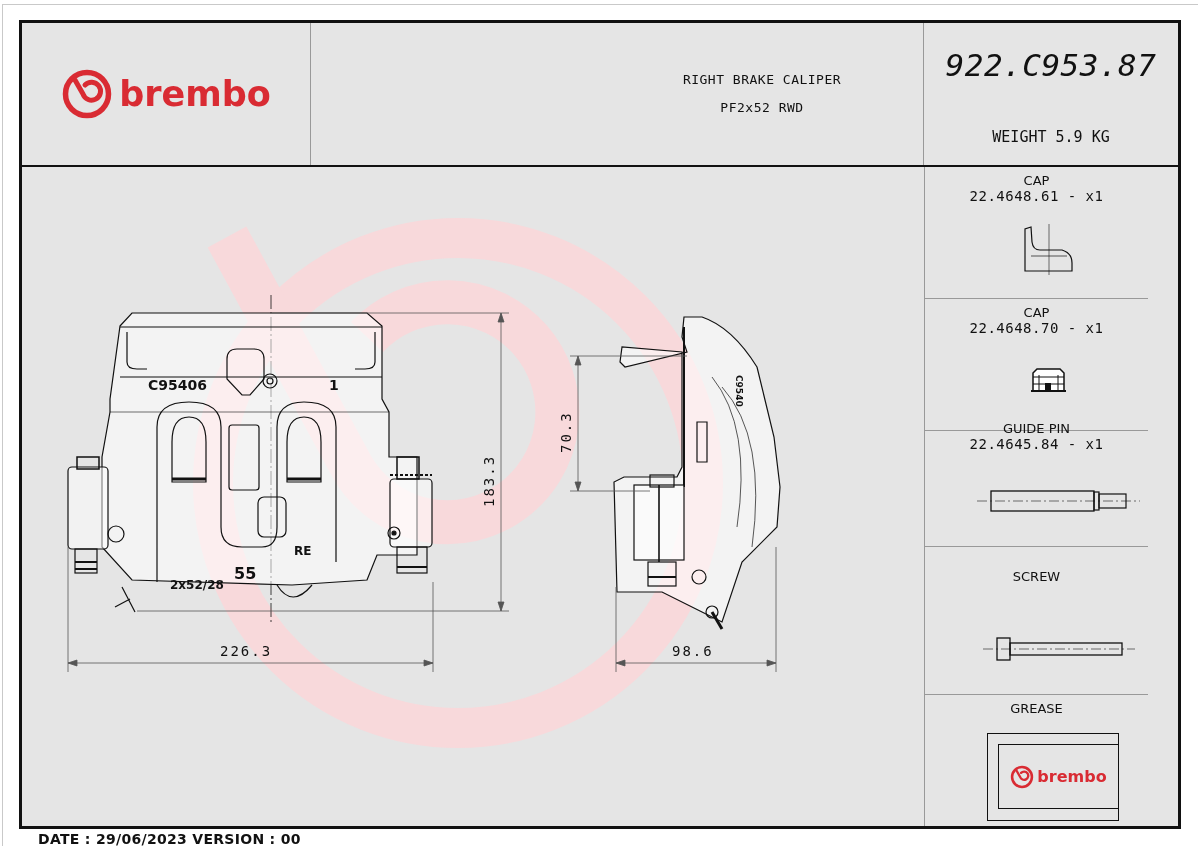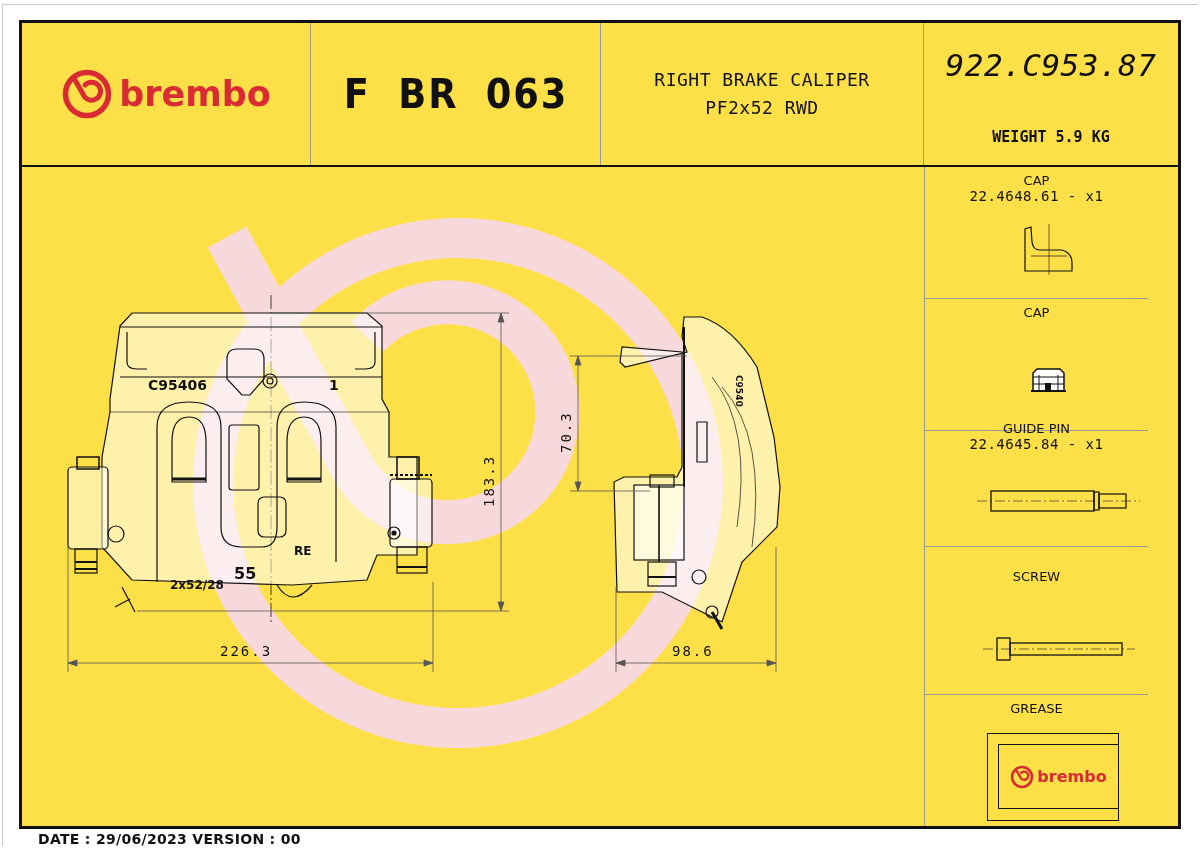--- a/index.html
+++ b/index.html
@@ -13,7 +13,7 @@
   }
   .sheet {
     position:absolute; left:19px; top:20px; width:1162px; height:809px;
-    border:3px solid #111; box-sizing:border-box; background:#fde047;
+    border:3px solid #111; box-sizing:border-box; background:#e5e5e5;
   }
   
   .hdr { position:absolute; top:0; height:142px; box-sizing:border-box; }

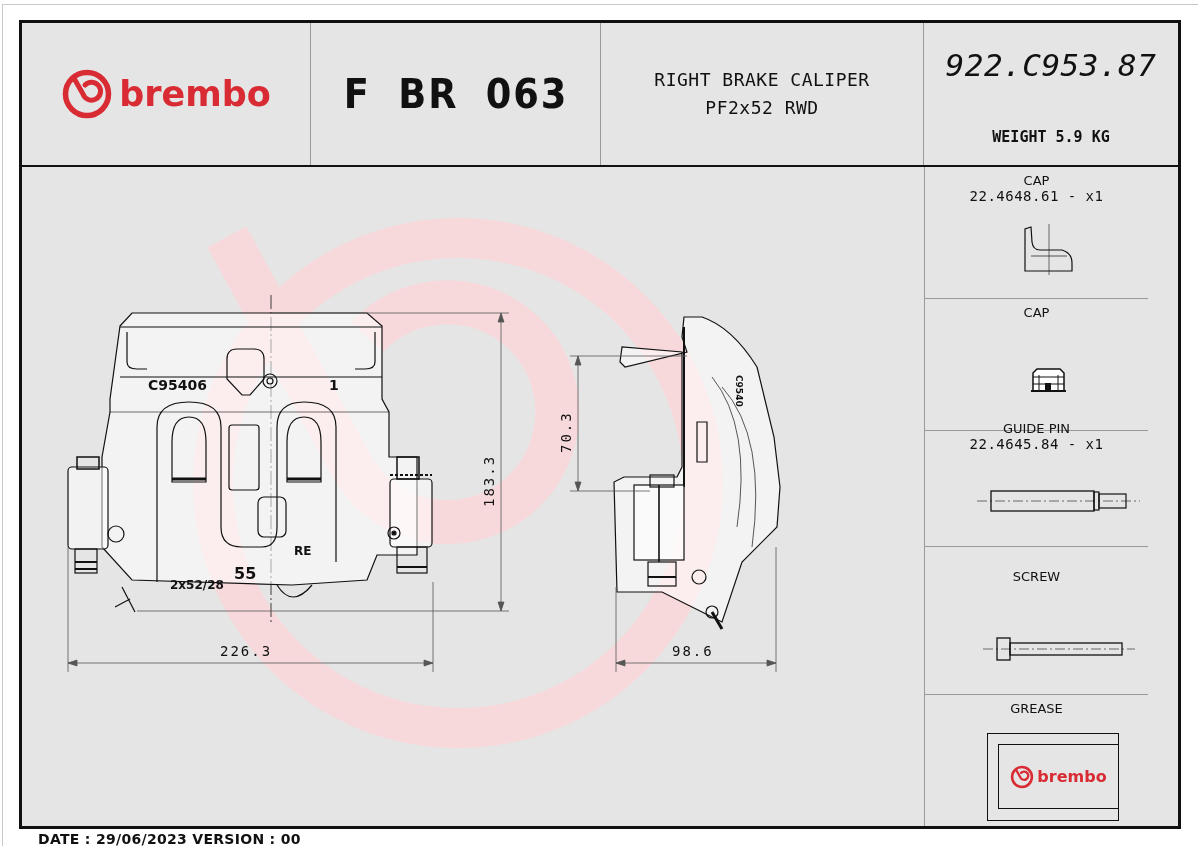--- a/index.html
+++ b/index.html
@@ -60,9 +60,6 @@
     </div>
   </div>
 
-  <div class="hdr hdr-code">
-    <span class="code-text">F BR 063</span>
-  </div>
 
   <div class="hdr hdr-title">
     <div class="title-line">RIGHT BRAKE CALIPER</div>

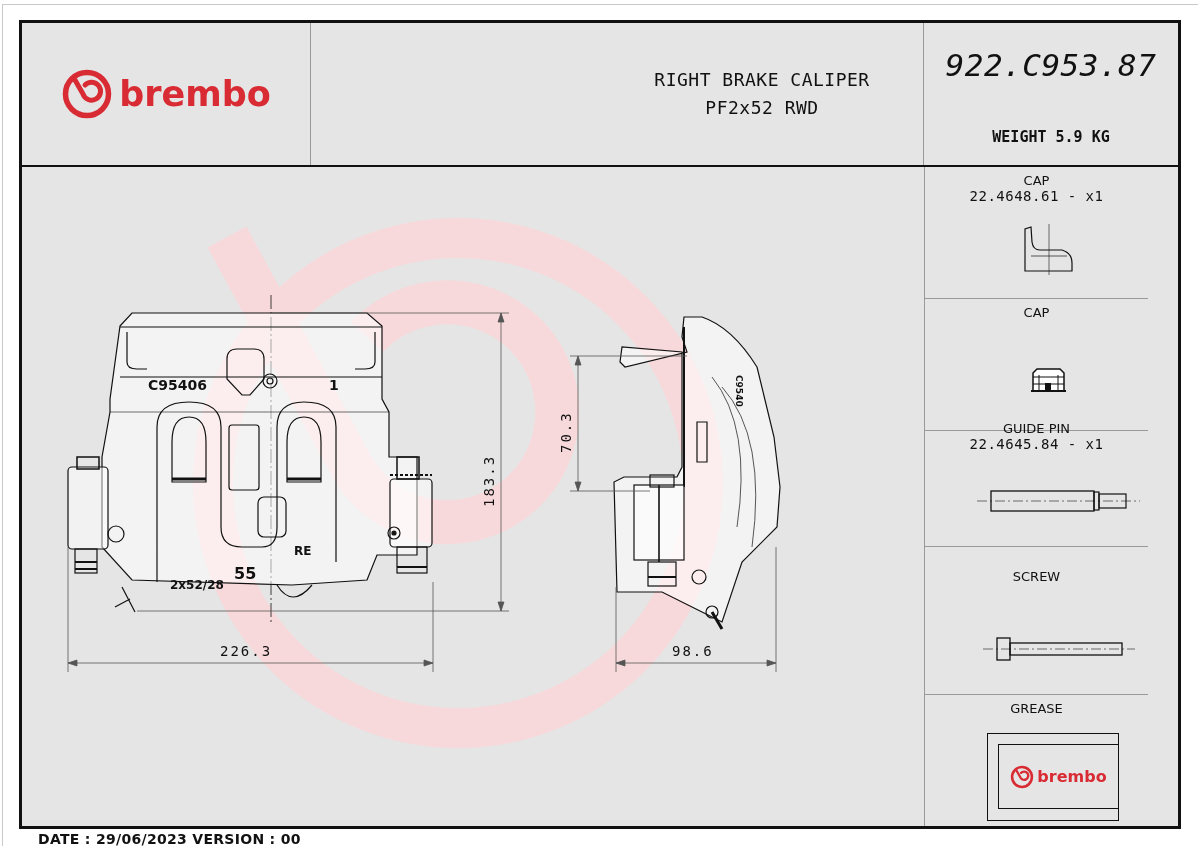--- a/index.html
+++ b/index.html
@@ -23,7 +23,7 @@
   .hdr-part { left:902px; width:254px; display:flex; flex-direction:column; align-items:center; justify-content:center; }
   .hdr-rule { position:absolute; left:0; right:0; top:142px; height:0; border-top:2px solid #111; }
   .code-text { font-family:"DejaVu Sans", "Liberation Sans", sans-serif; font-weight:bold; font-size:40px; letter-spacing:2px; word-spacing:14px; transform:scaleX(0.92); }
-  .title-line { font-size:18px; line-height:28px; letter-spacing:0.5px; }
+  .title-line { font-size:13px; line-height:28px; letter-spacing:0.5px; }
   .part-number { font-size:31px; letter-spacing:0.5px; margin-top:4px;font-style:italic; }
   .weight { font-size:15px; margin-top:10px; font-weight:bold; }
 

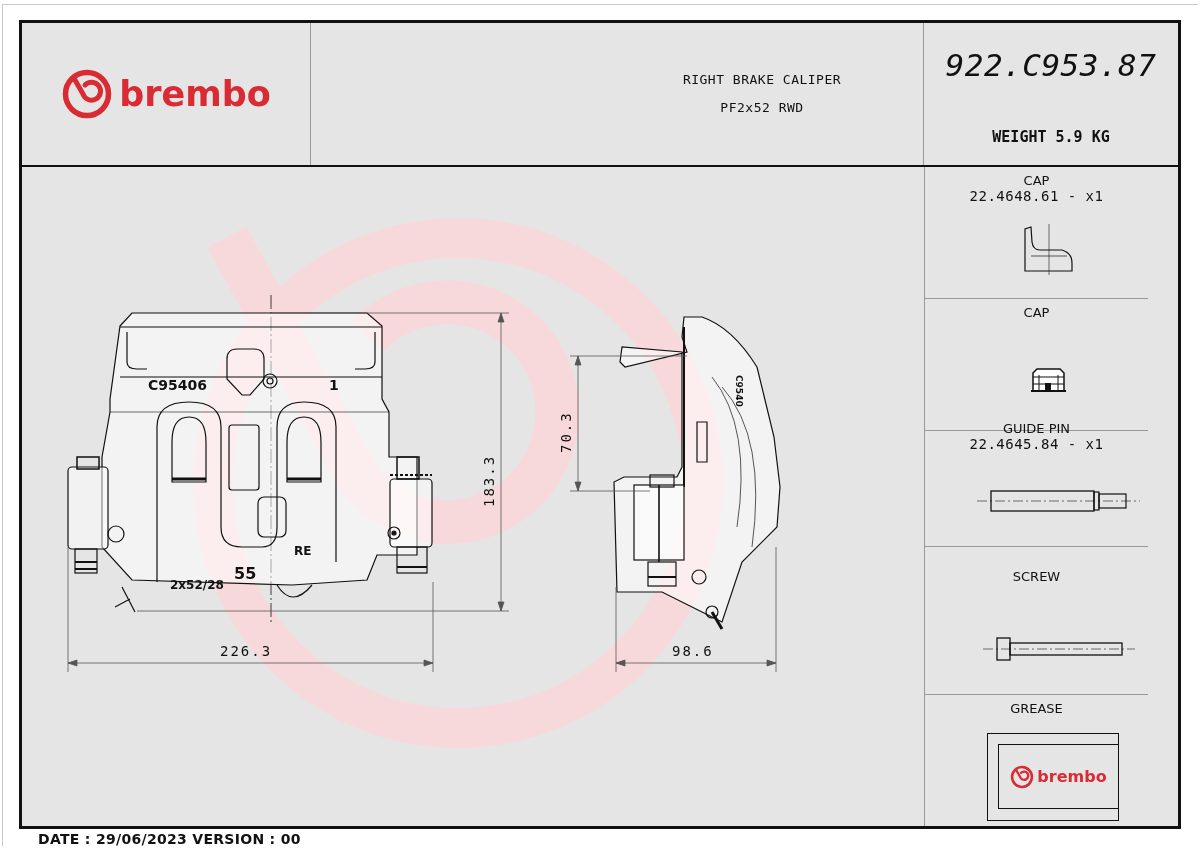--- a/index.html
+++ b/index.html
@@ -68,7 +68,7 @@
 
   <div class="hdr hdr-part">
     <div class="part-number">922.C953.87</div>
-    <div class="weight" style="font-family:'DejaVu Sans Mono', monospace; font-weight:bold;margin-top:45px;">WEIGHT 5.9 KG</div>
+    <div class="weight" style="font-family:'DejaVu Sans Mono', monospace; font-weight:normal;margin-top:45px;">WEIGHT 5.9 KG</div>
   </div>
 
   <div class="hdr-rule"></div>

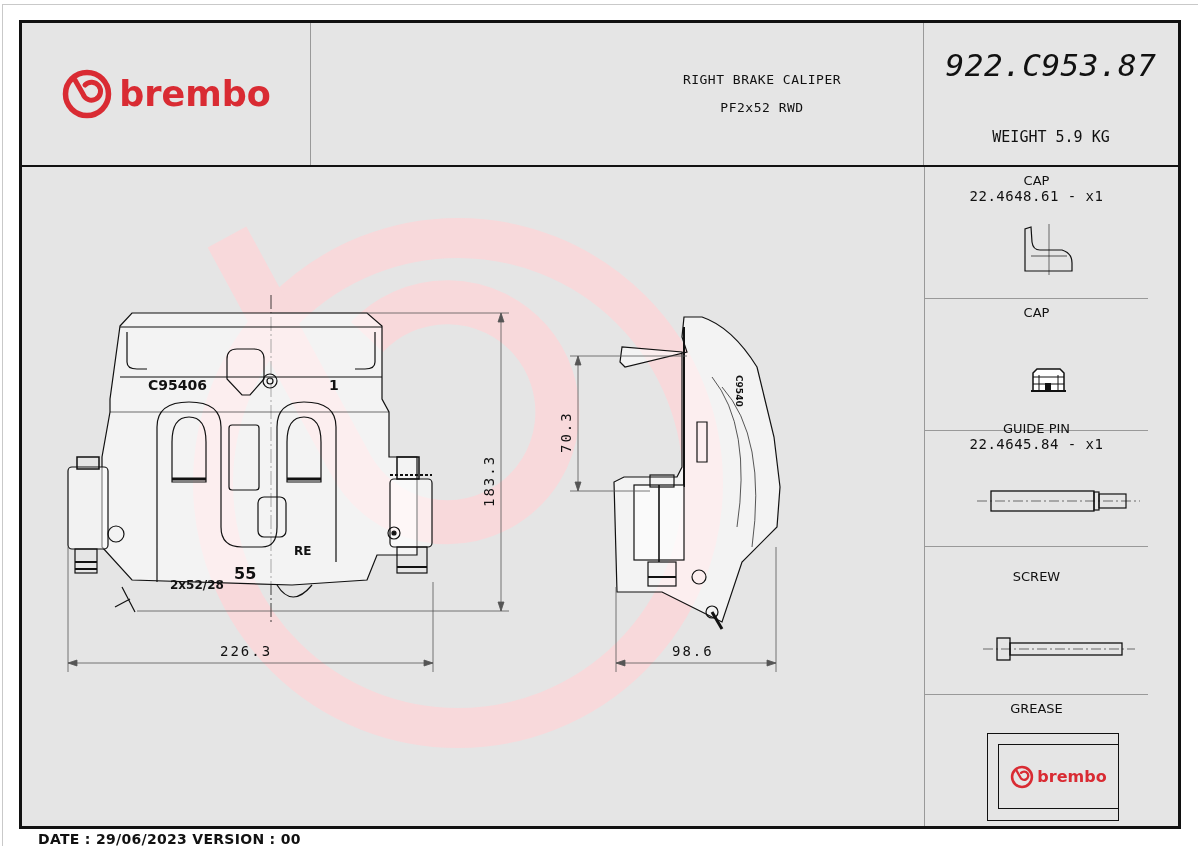--- a/index.html
+++ b/index.html
@@ -193,6 +193,7 @@
     </div>
     <div class="kit-cell" style="top:132px;">
       <div class="kit-name">CAP</div>
+      <div class="kit-code">22.4648.70 - x1</div>
       <svg class="kit-svg" viewBox="0 0 256 90">
         <path d="M108 34 L112 30 L135 30 L139 34 L139 52 L108 52 Z" fill="#fff" stroke="#111" stroke-width="1.5"></path>
         <line x1="108" y1="38" x2="139" y2="38" stroke="#111" stroke-width="1"></line>

